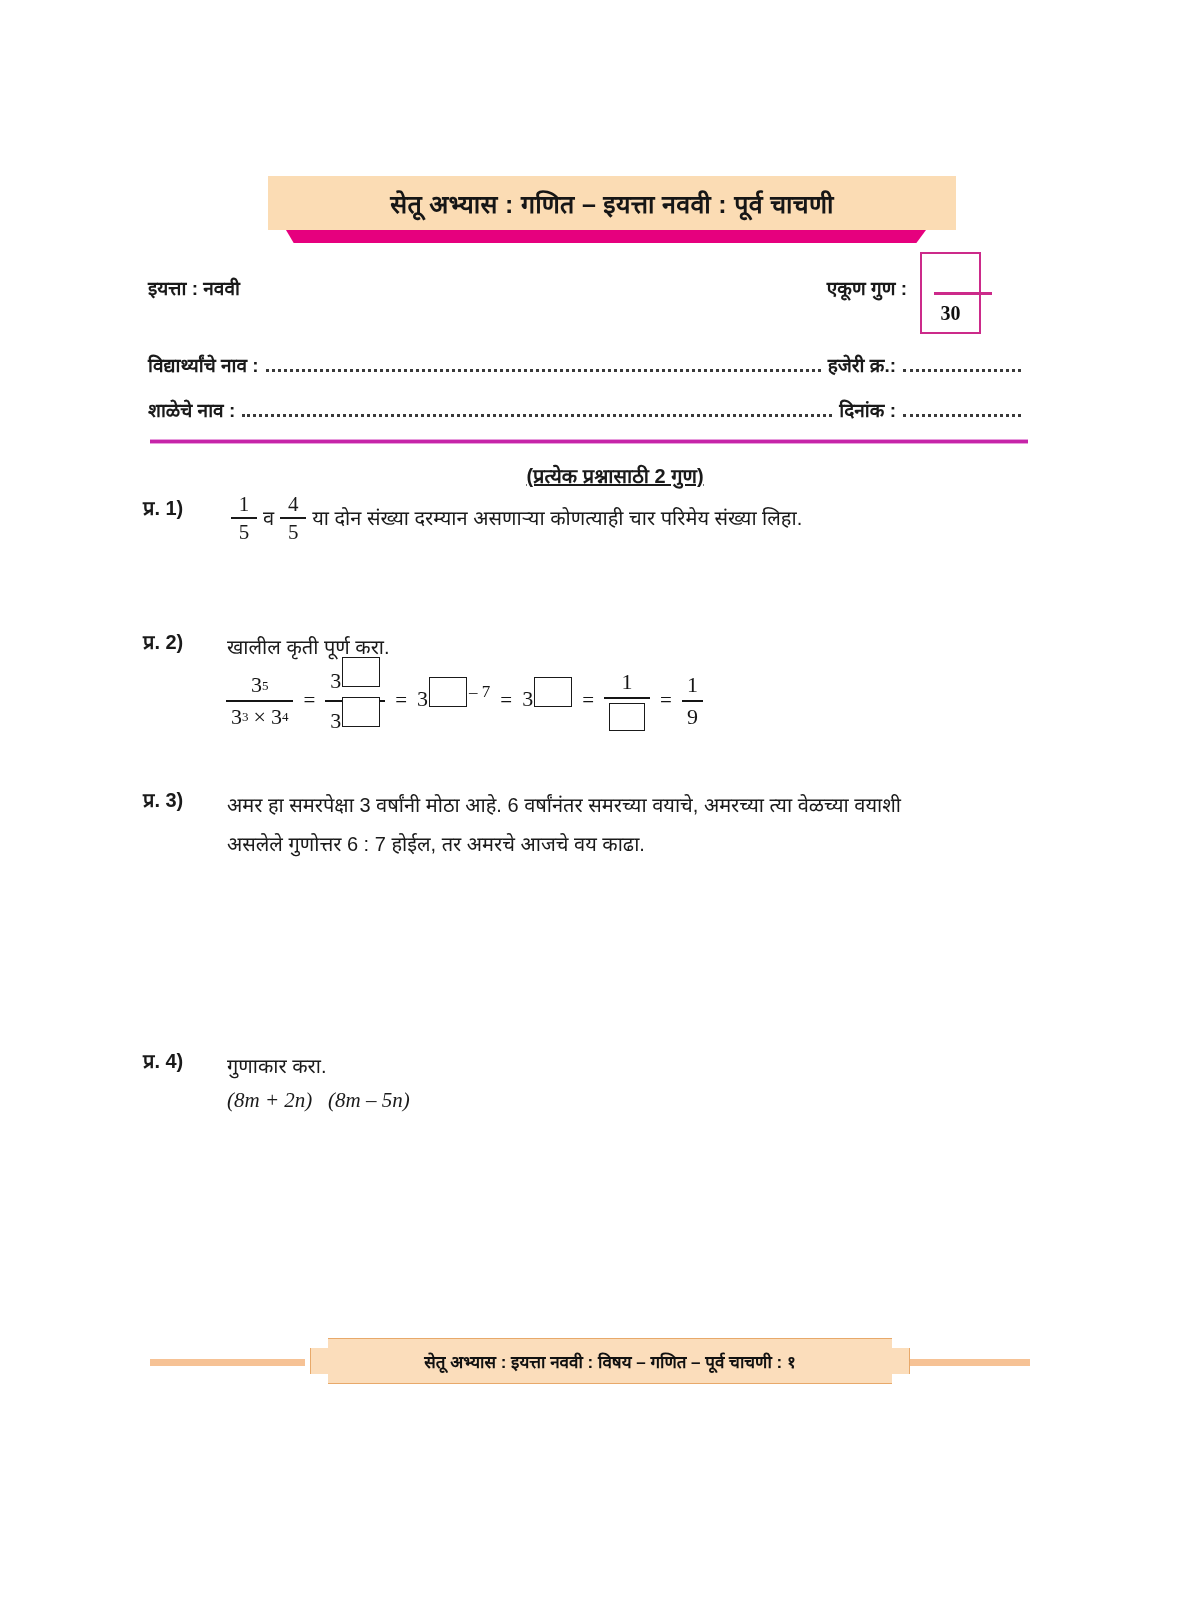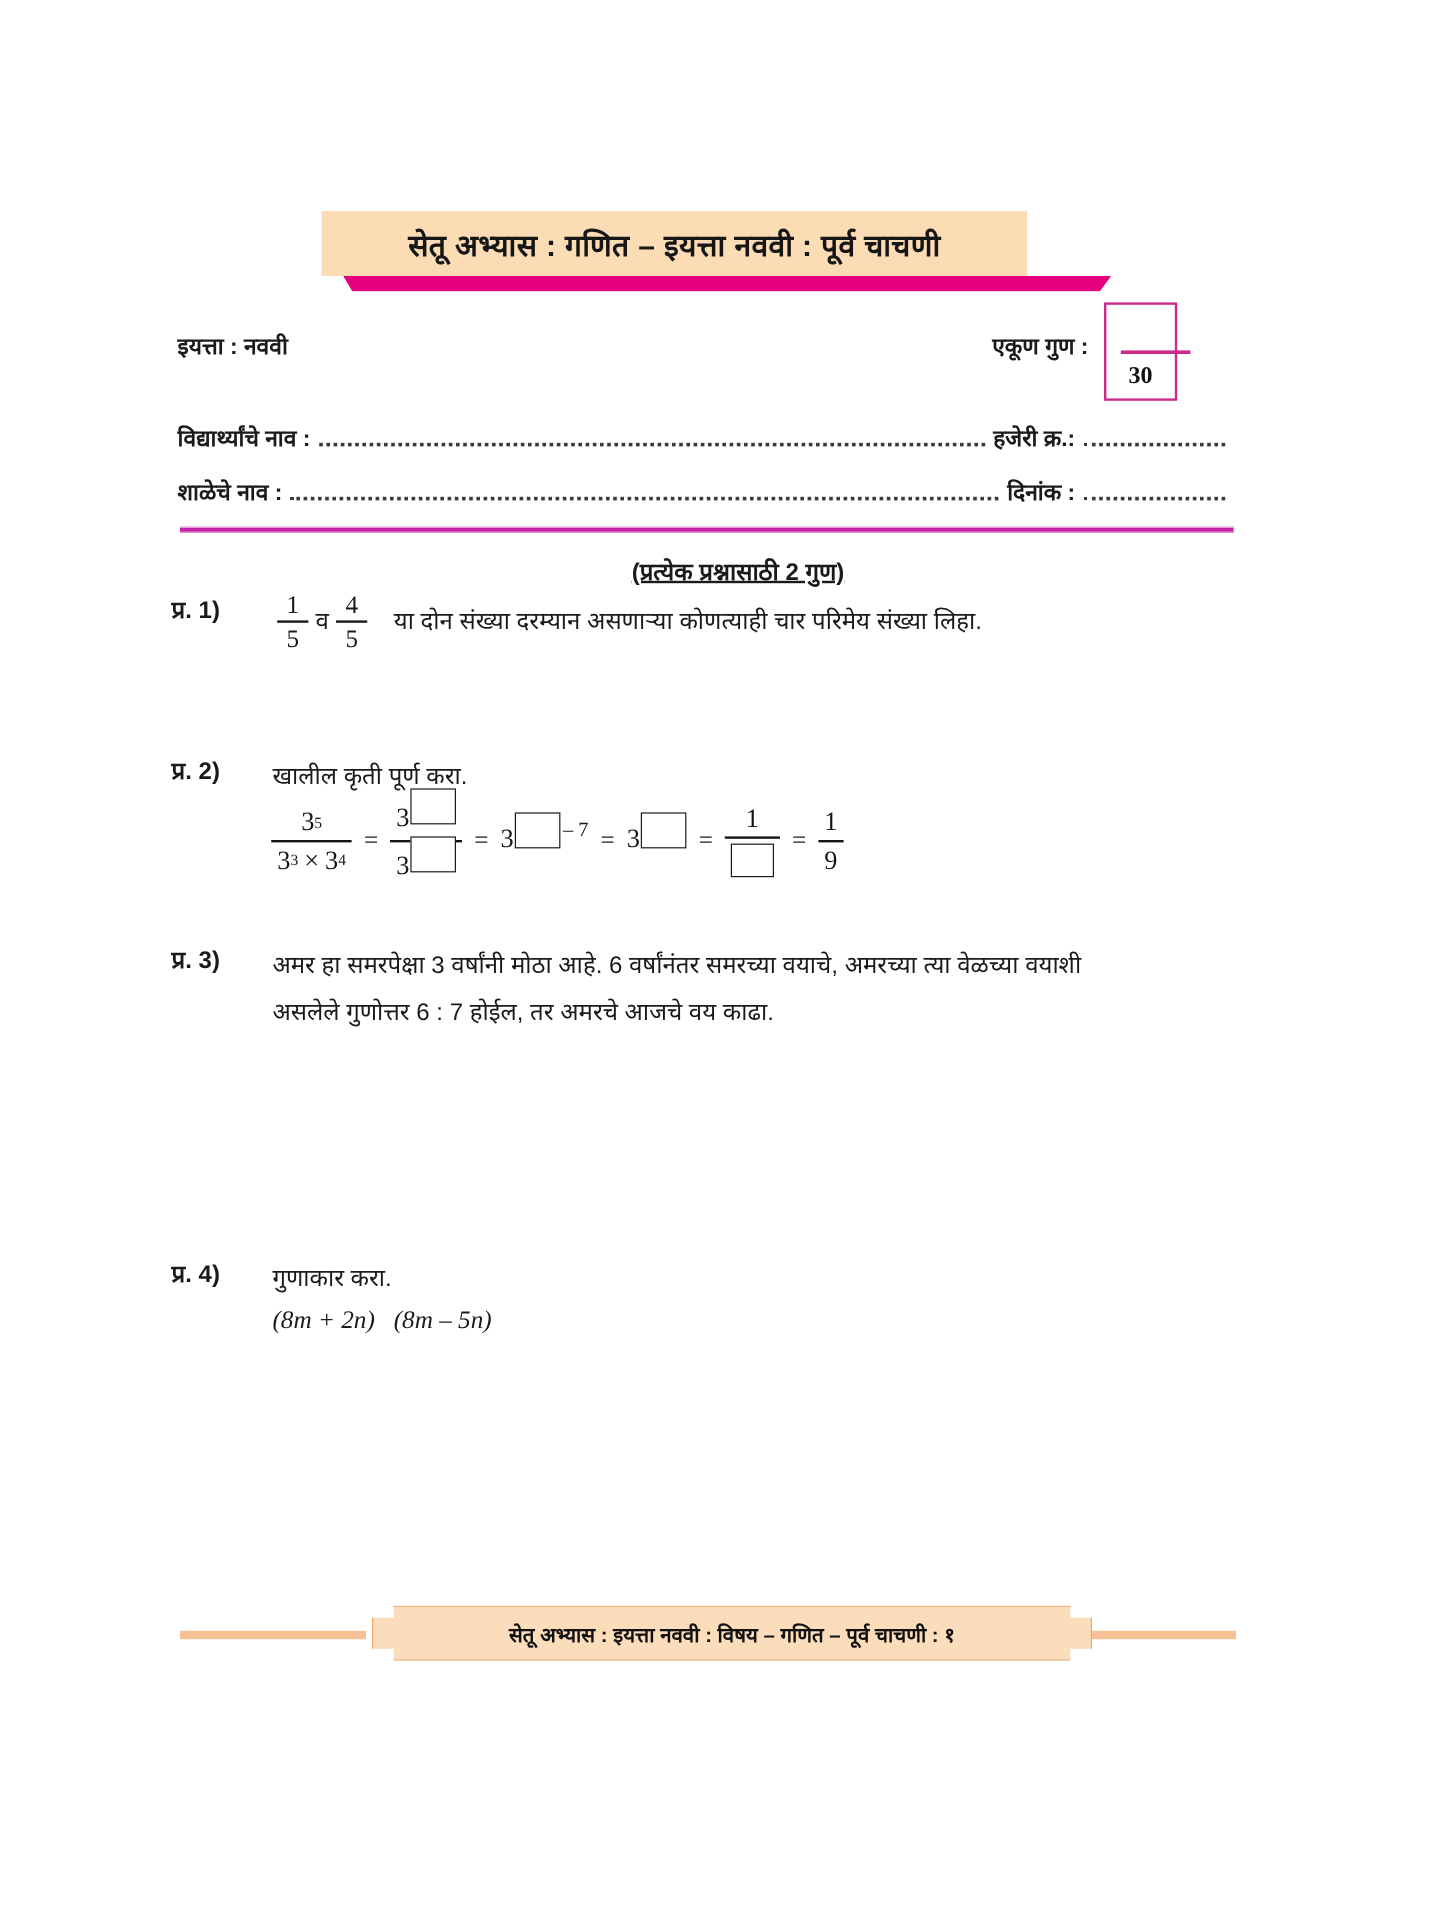--- a/index.html
+++ b/index.html
@@ -26,7 +26,7 @@
     position: absolute;
     left: 268px;
     top: 176px;
-    width: 588px;
+    width: 688px;
   }
   .title-banner {
     background: #fbdcb4;

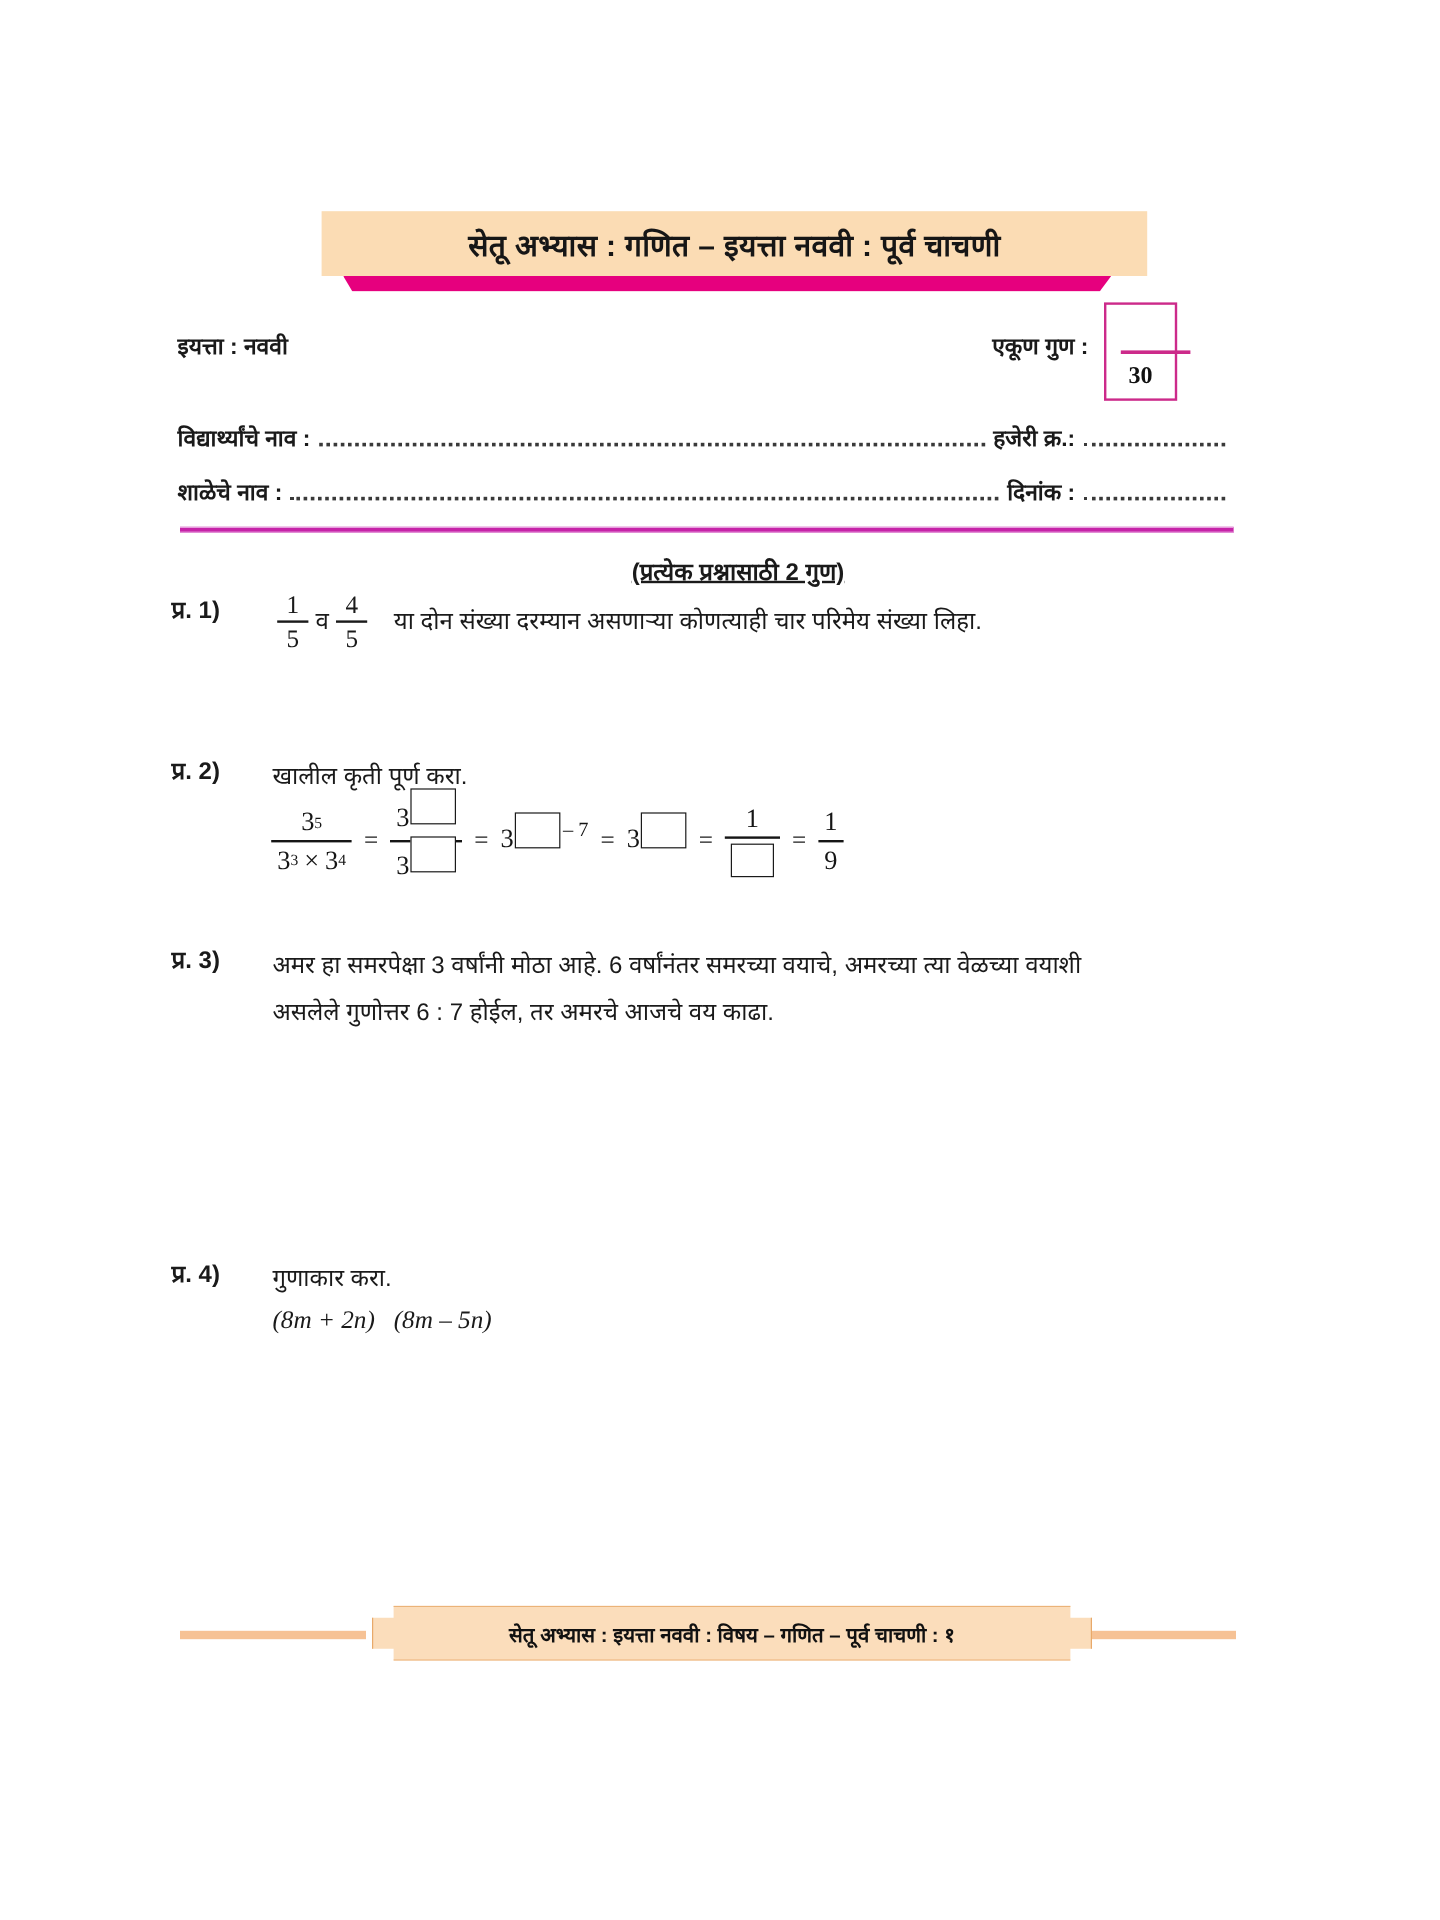--- a/index.html
+++ b/index.html
@@ -208,7 +208,7 @@
     white-space: nowrap;
   }
   .q1-and { margin: 0 2px; }
-  .q1-tail { margin-left: 18px; }
+  .q1-tail { margin-left: 2px; }
 
   
   .eq {

